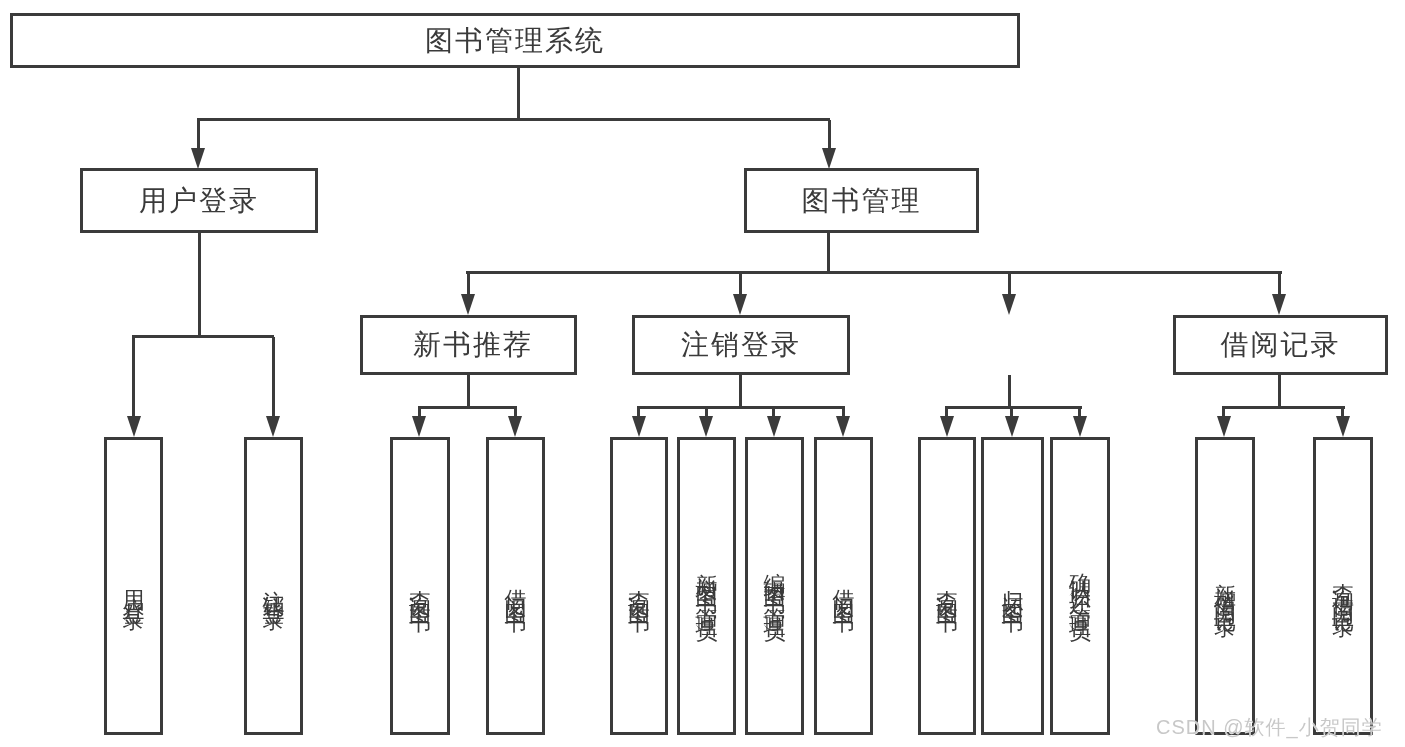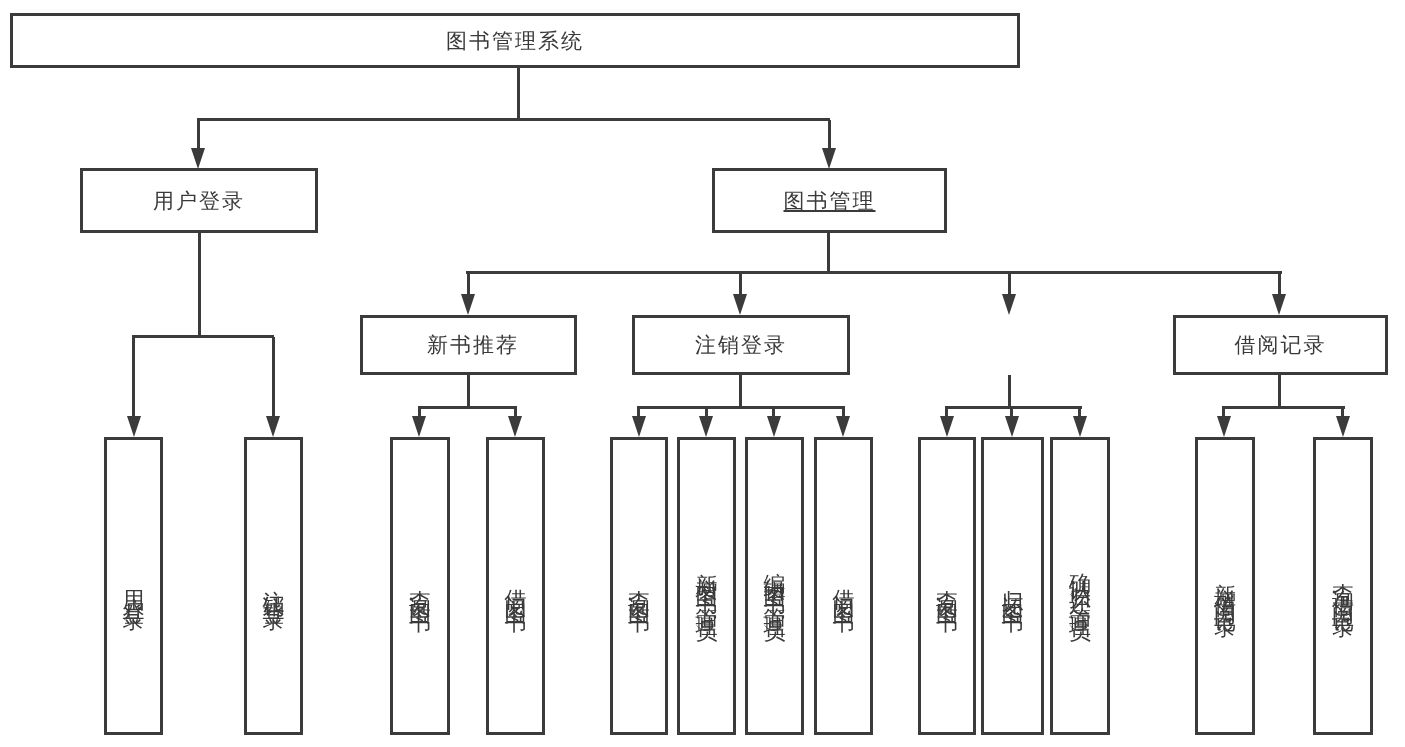--- a/index.html
+++ b/index.html
@@ -25,7 +25,7 @@
     color:var(--text);
   }
   .hlabel{
-    font-size:21px;
+    font-size:28px;
     letter-spacing:2px;
     white-space:nowrap;
     color:var(--text);

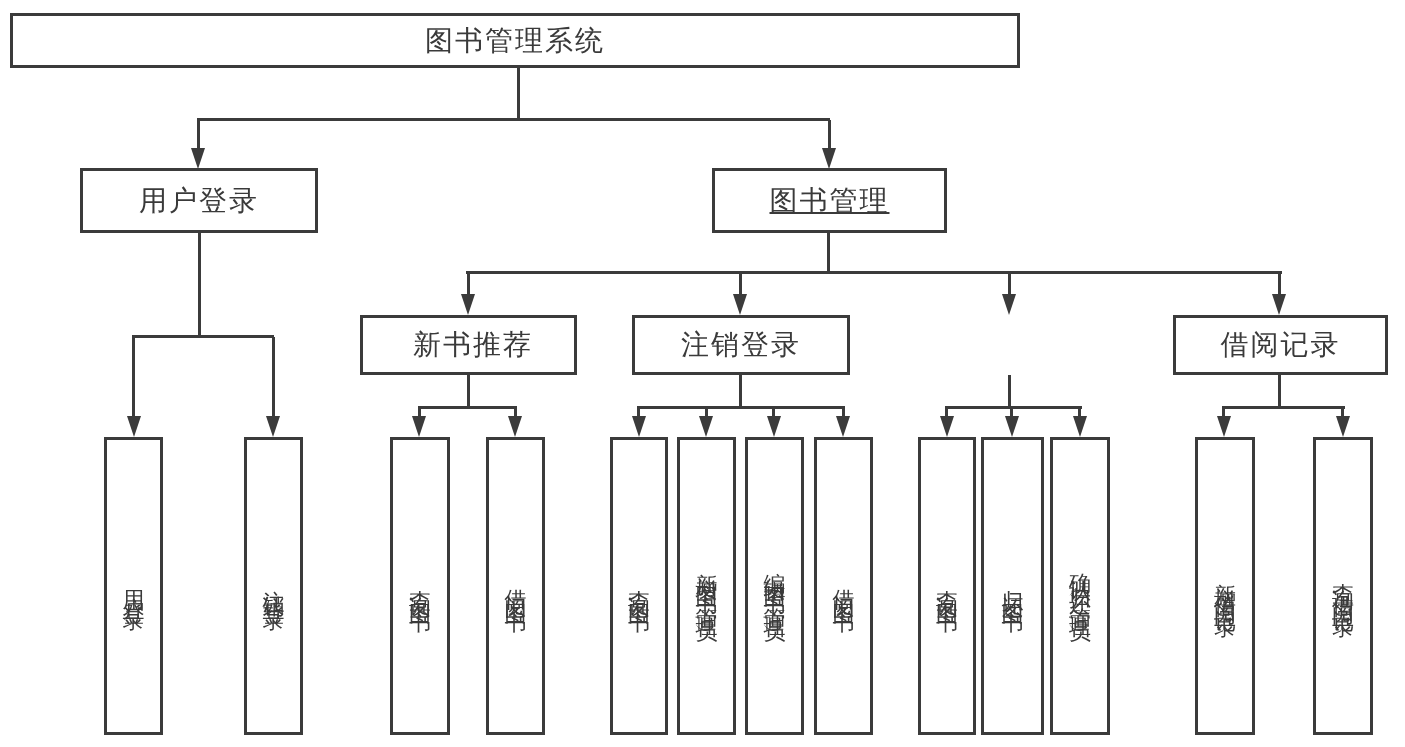--- a/index.html
+++ b/index.html
@@ -78,7 +78,7 @@
   <div class="box" style="left:80px;top:168px;width:238px;height:65px;">
     <span class="hlabel">用户登录</span>
   </div>
-  <div class="box" style="left:712px;top:168px;width:235px;height:65px;text-decoration:underline;">
+  <div class="box" style="left:744px;top:168px;width:235px;height:65px;">
     <span class="hlabel">图书管理</span>
   </div>
 

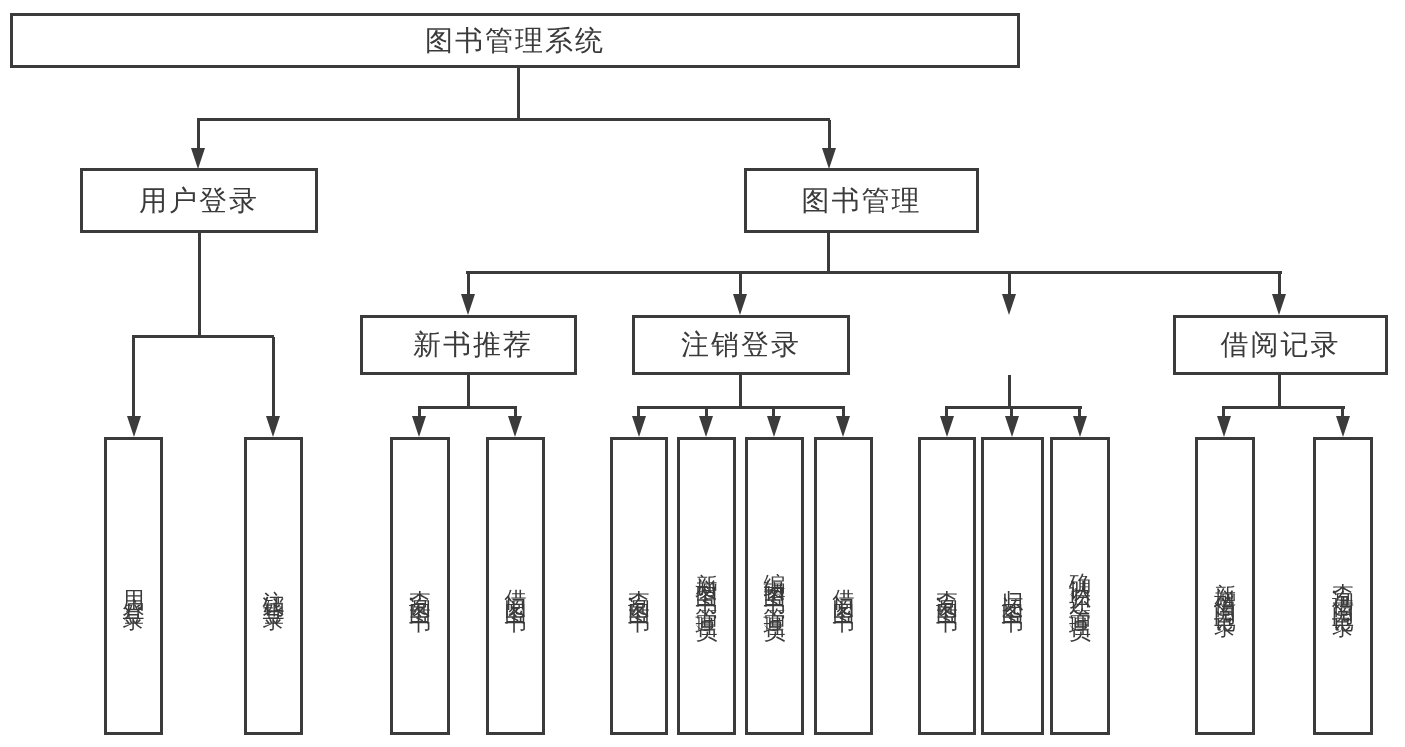--- a/index.html
+++ b/index.html
@@ -188,6 +188,7 @@
     <span class="vtext">查询借阅记录</span>
   </div>
 
+  <div class="watermark">CSDN @软件_小贺同学</div>
 
 </div>
 

